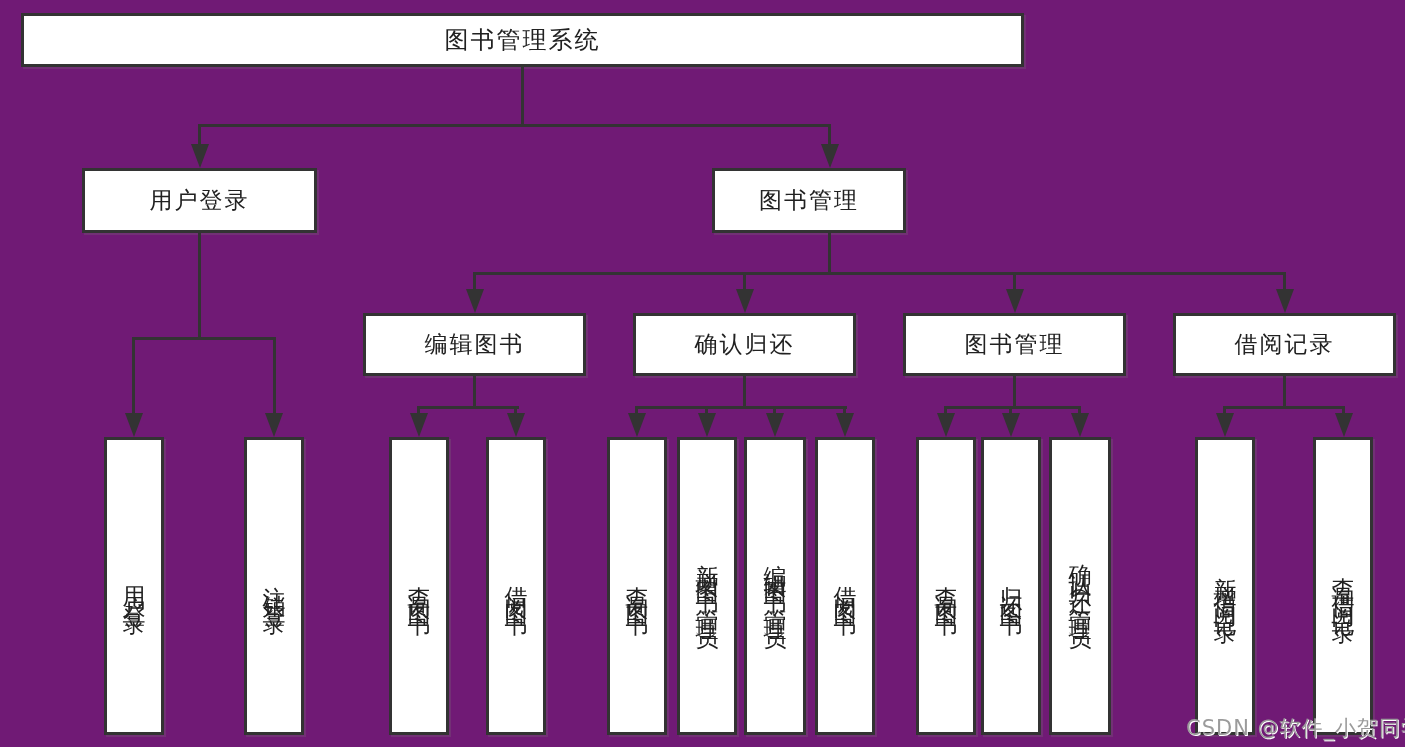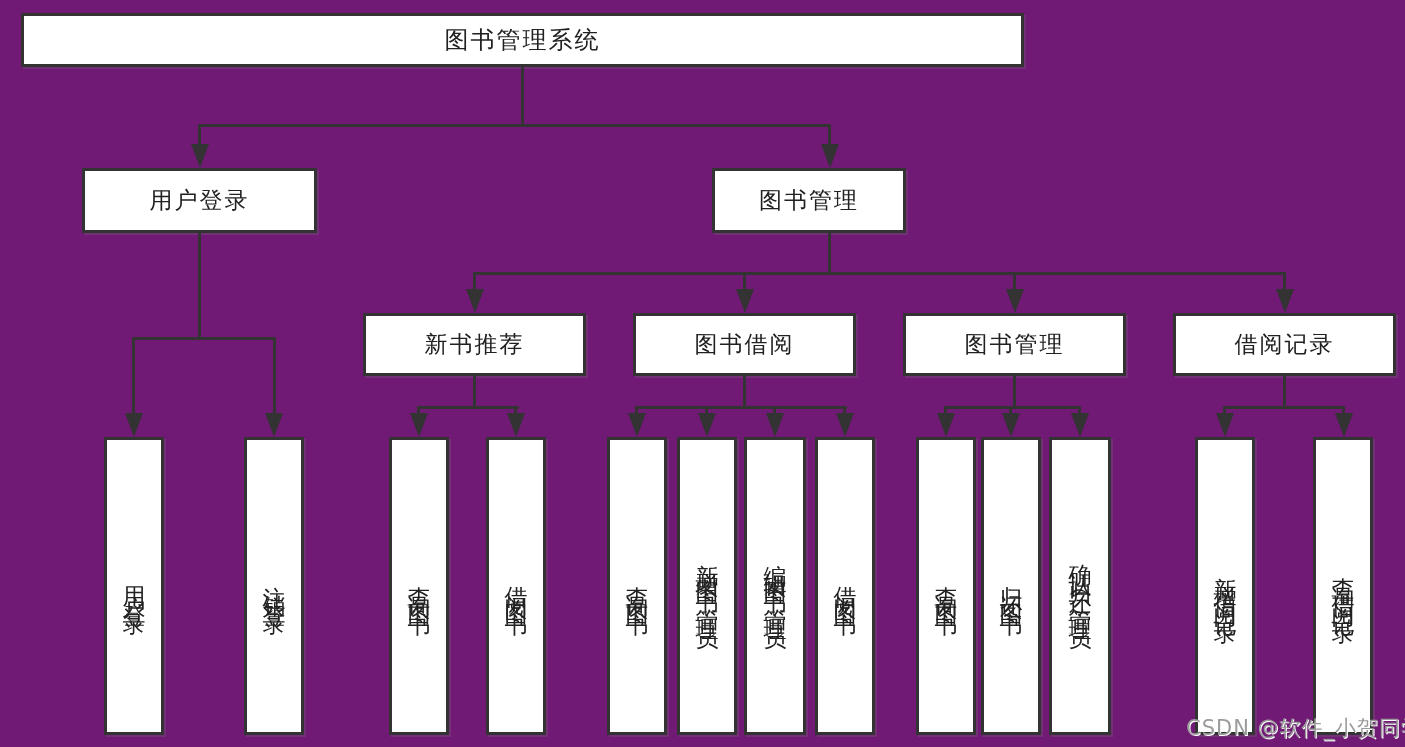--- a/index.html
+++ b/index.html
@@ -51,7 +51,7 @@
   </div>
 
   <div class="box" style="left:363px;top:313px;width:223px;height:63px">
-    <span class="hlabel">新书推荐</span>
+    <span class="hlabel">编辑图书</span>
   </div>
 
   <div class="box" style="left:633px;top:313px;width:223px;height:63px">

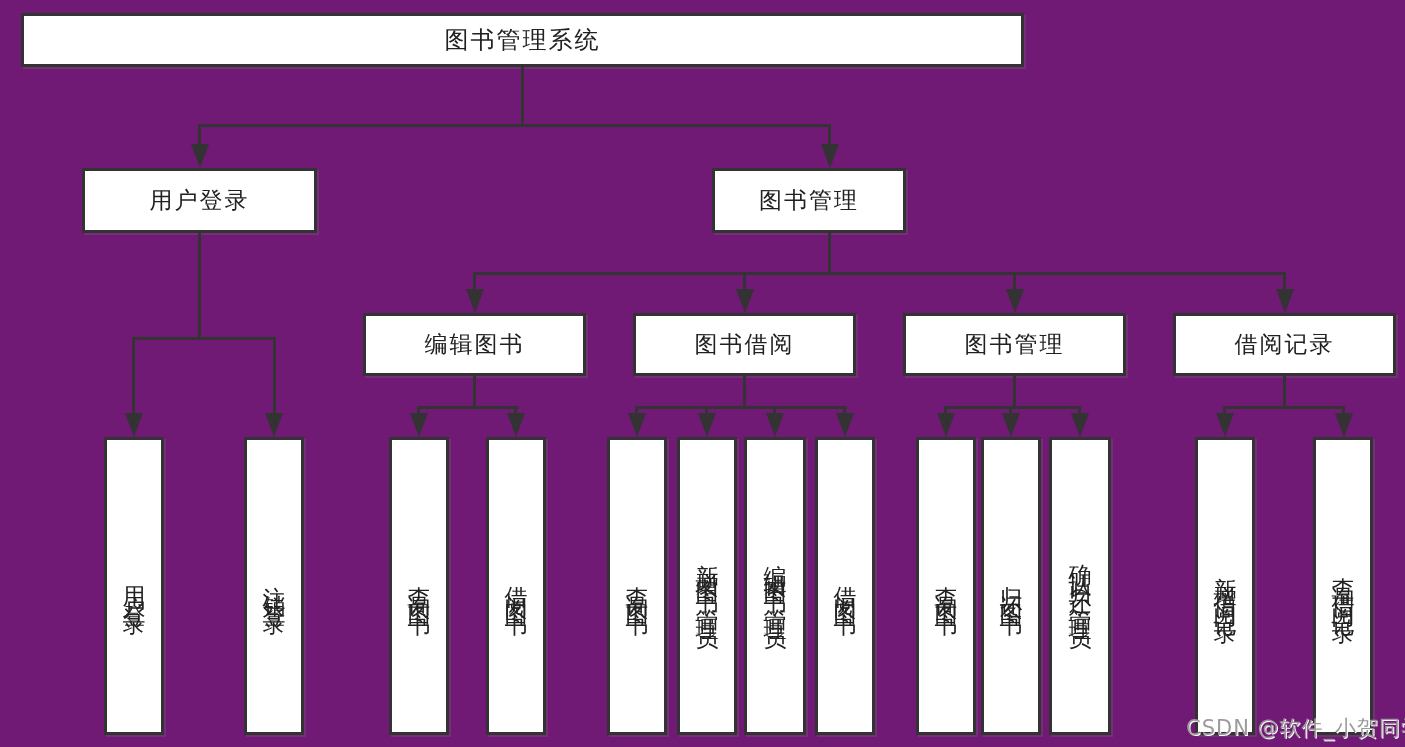--- a/index.html
+++ b/index.html
@@ -55,7 +55,7 @@
   </div>
 
   <div class="box" style="left:633px;top:313px;width:223px;height:63px">
-    <span class="hlabel">图书借阅</span>
+    <span class="hlabel">确认归还</span>
   </div>
 
   <div class="box" style="left:903px;top:313px;width:223px;height:63px">

